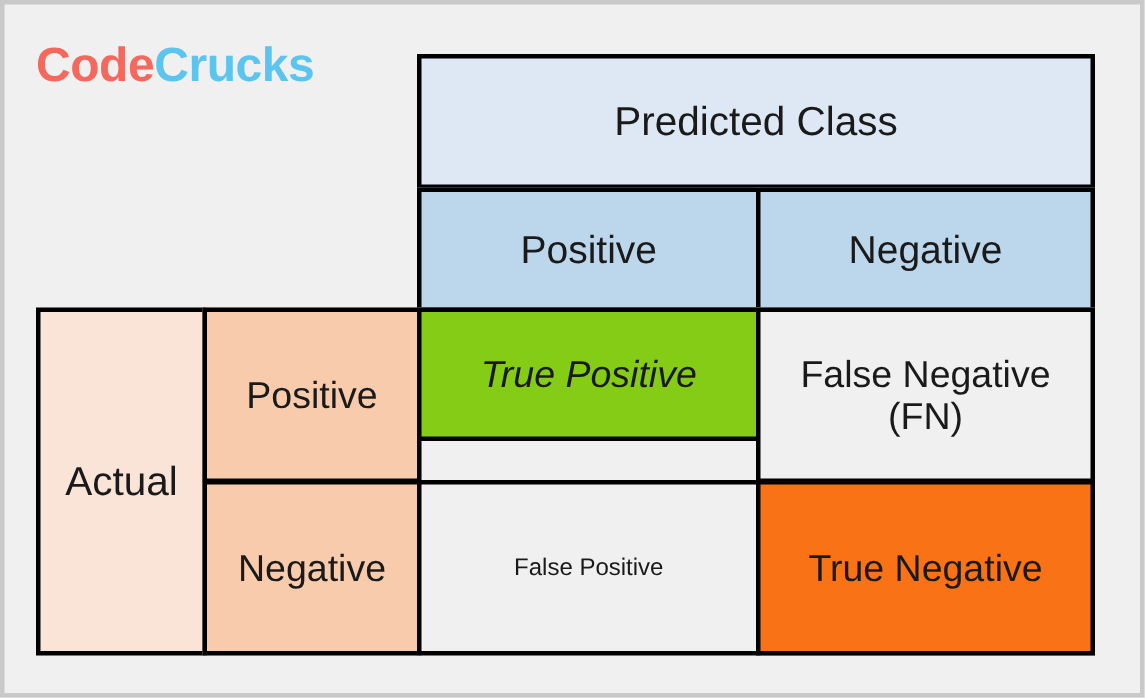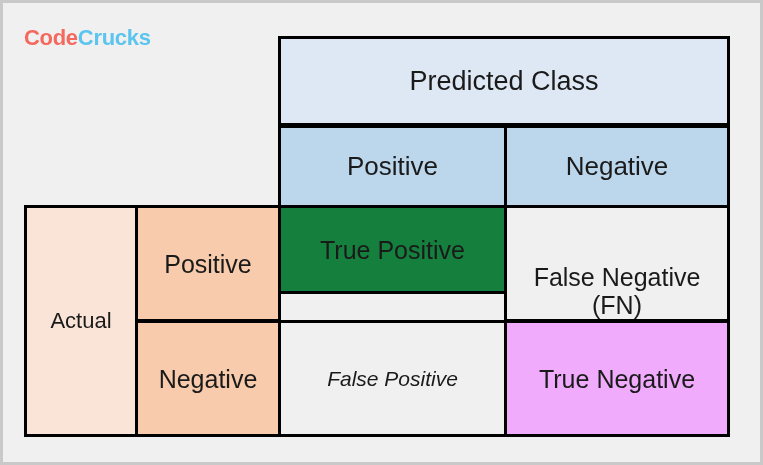--- a/index.html
+++ b/index.html
@@ -28,7 +28,7 @@
     position: absolute;
     left: 21px;
     top: 22px;
-    font-size: 22px;
+    font-size: 32px;
     font-weight: bold;
     letter-spacing: -0.3px;
     white-space: nowrap;

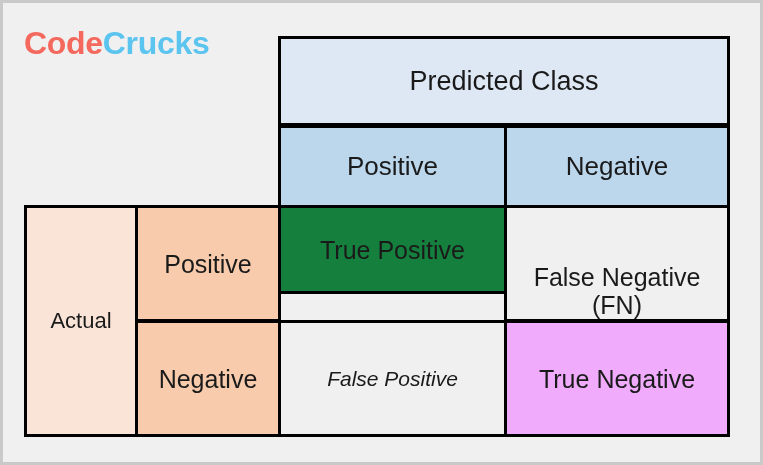--- a/index.html
+++ b/index.html
@@ -113,8 +113,9 @@
     top: 202px;
     width: 229px;
     height: 89px;
-    background: #15803d;
-    font-size: 25px;
+    background: #84cc16;
+    font-size: 25px;
+    font-style: italic;
   }
   #cell-fn {
     left: 501px;

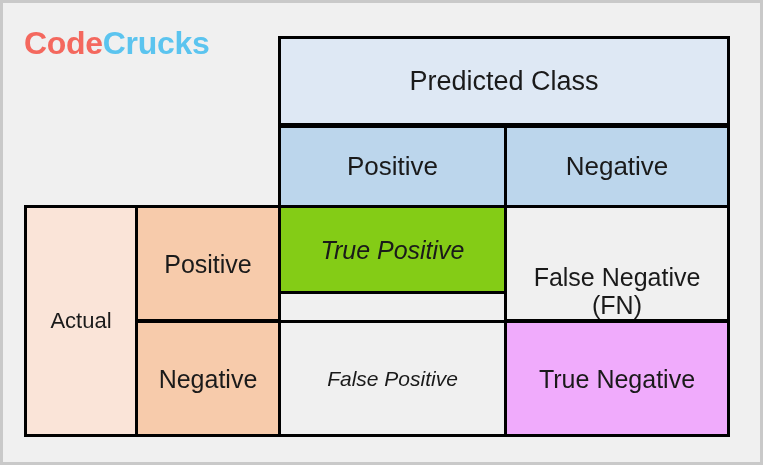--- a/index.html
+++ b/index.html
@@ -124,7 +124,6 @@
     height: 117px;
     background: #f0f0f0;
     font-size: 25px;
-    align-items: flex-end;
   }
   #cell-fp {
     left: 275px;

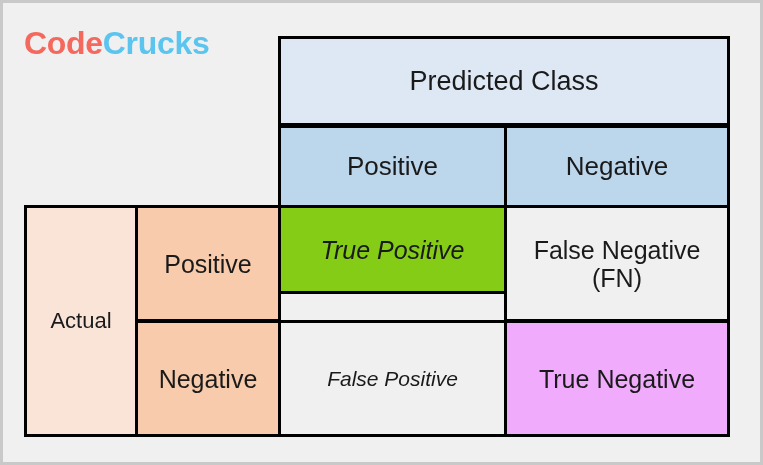--- a/index.html
+++ b/index.html
@@ -85,7 +85,7 @@
     width: 114px;
     height: 232px;
     background: #fae4d8;
-    font-size: 22px;
+    font-size: 27px;
     flex-direction: column;
   }
 

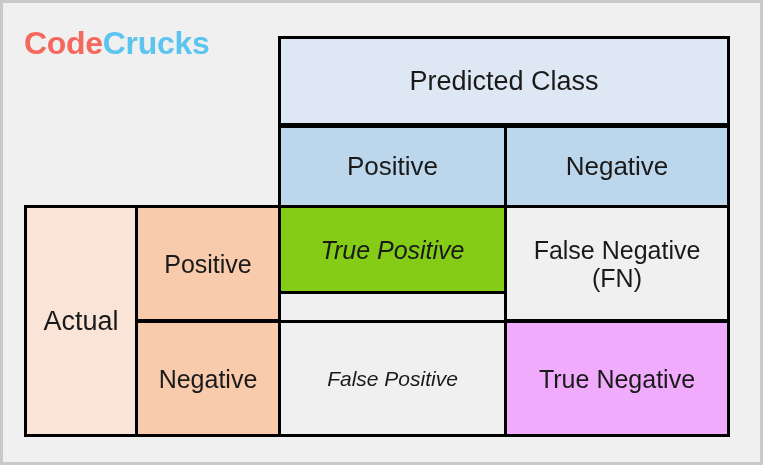--- a/index.html
+++ b/index.html
@@ -131,8 +131,7 @@
     width: 229px;
     height: 117px;
     background: #f0f0f0;
-    font-size: 21px;
-    font-style: italic;
+    font-size: 16px;
   }
   #cell-tn {
     left: 501px;

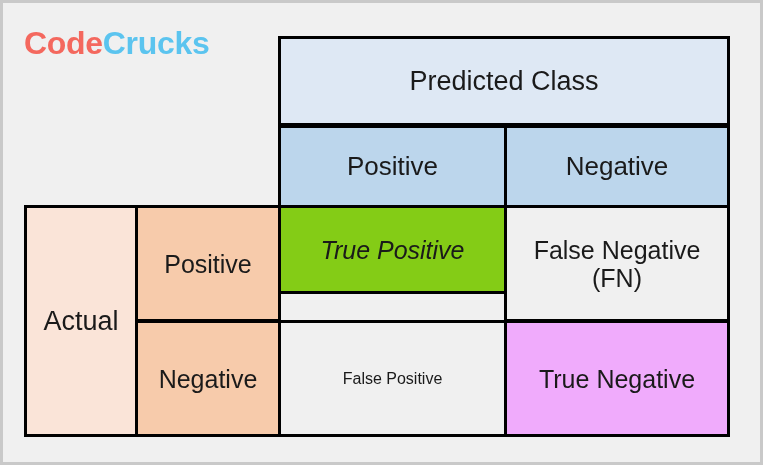--- a/index.html
+++ b/index.html
@@ -138,7 +138,7 @@
     top: 317px;
     width: 226px;
     height: 117px;
-    background: #f0abfc;
+    background: #f97316;
     font-size: 25px;
   }
 

